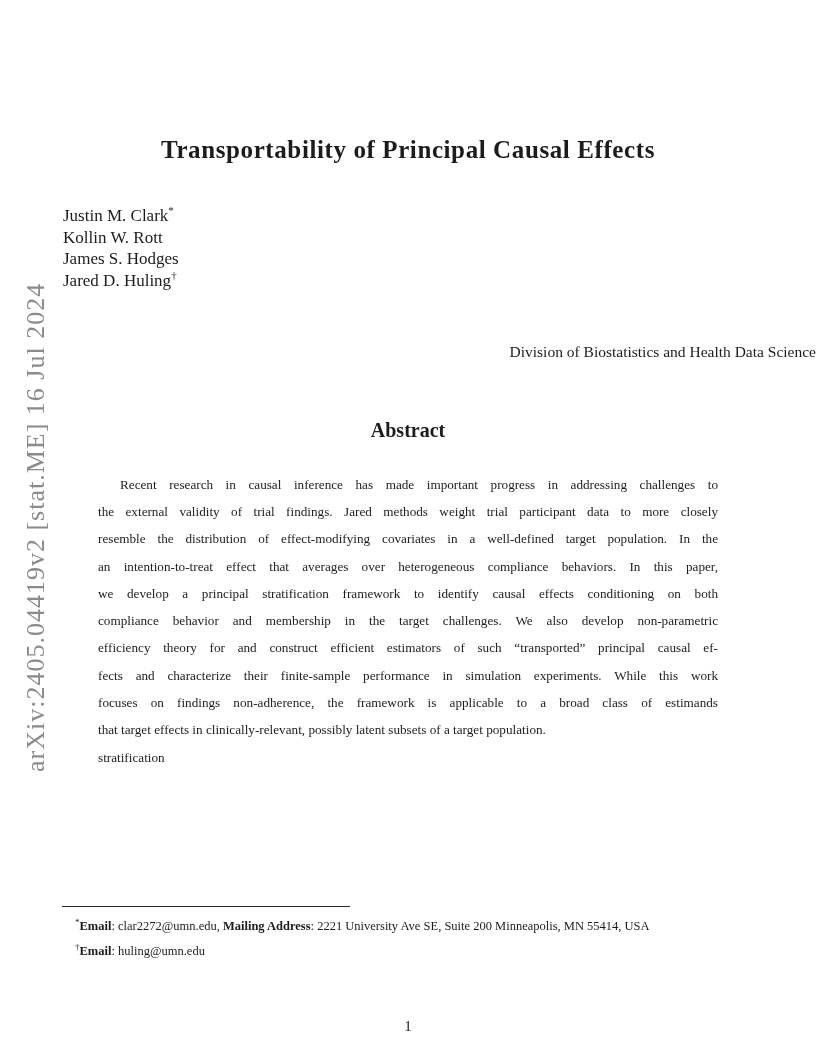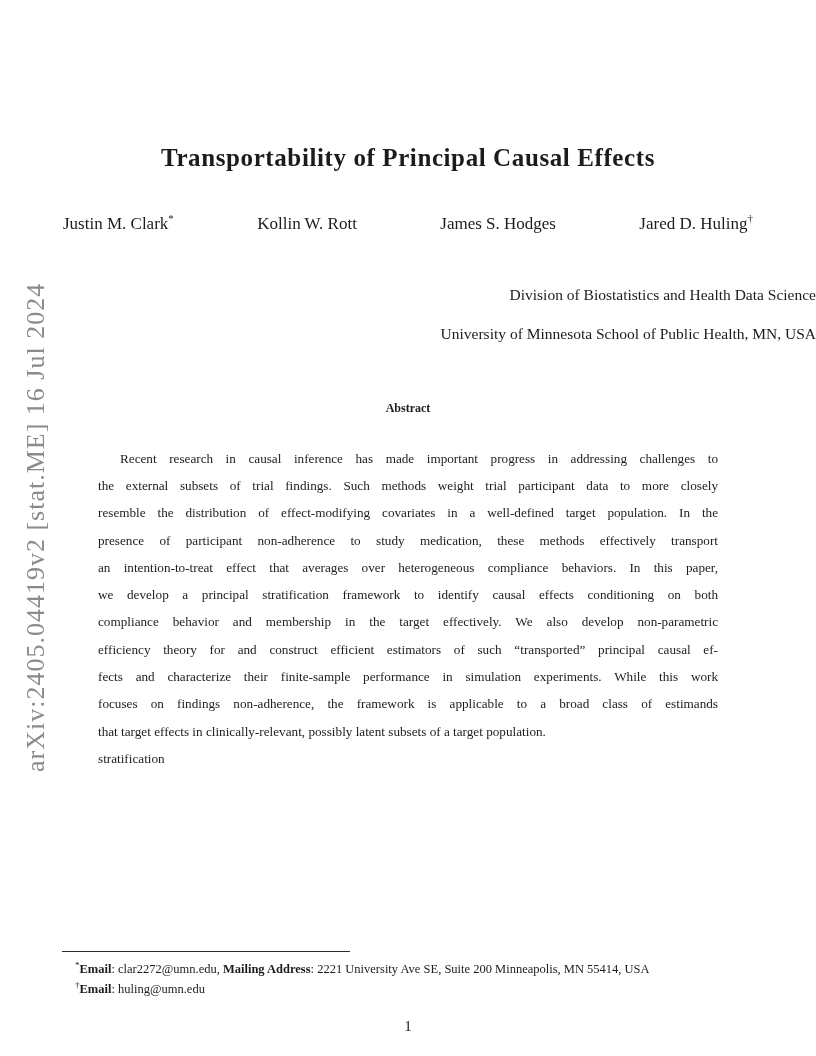--- a/index.html
+++ b/index.html
@@ -29,7 +29,7 @@
     color: #8b8b8b;
   }
   .title {
-    margin: 12px;
+    margin: 4px;
     padding-top: 132px;
     text-align: center;
     font-size: 25px;

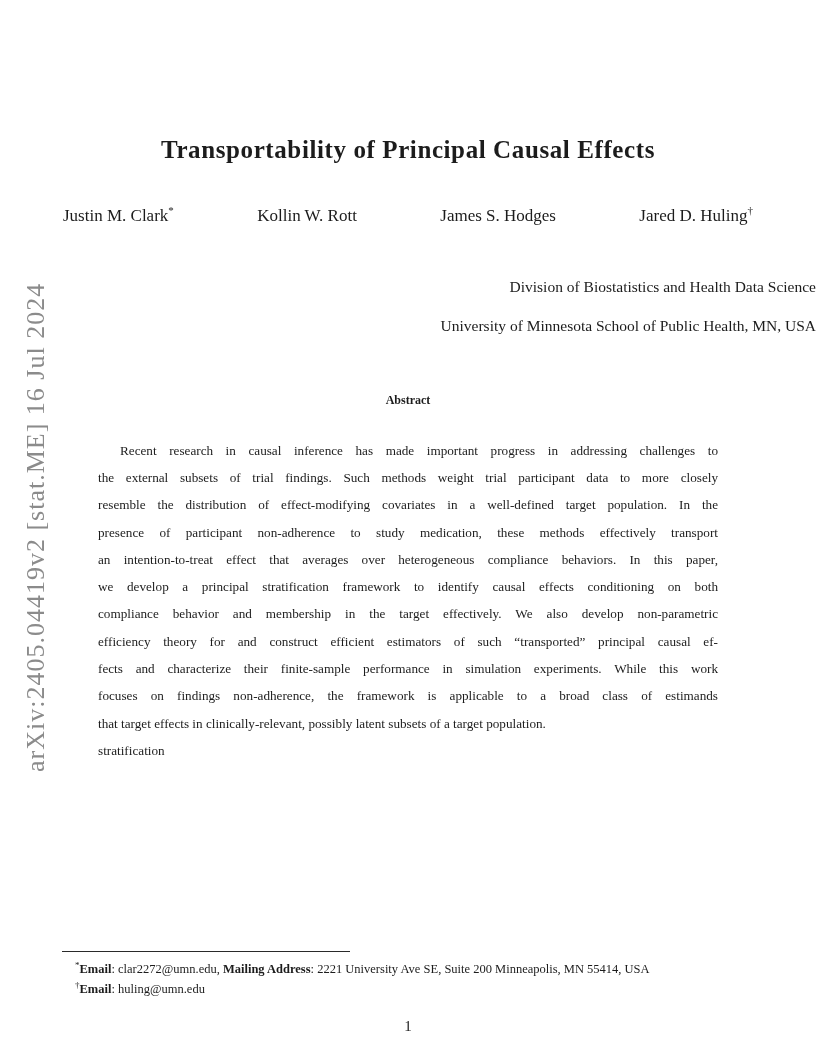--- a/index.html
+++ b/index.html
@@ -42,6 +42,7 @@
     display: flex;
     justify-content: space-between;
     font-size: 17px;
+    flex-direction: column;
   }
   .author sup {
     font-size: 11px;

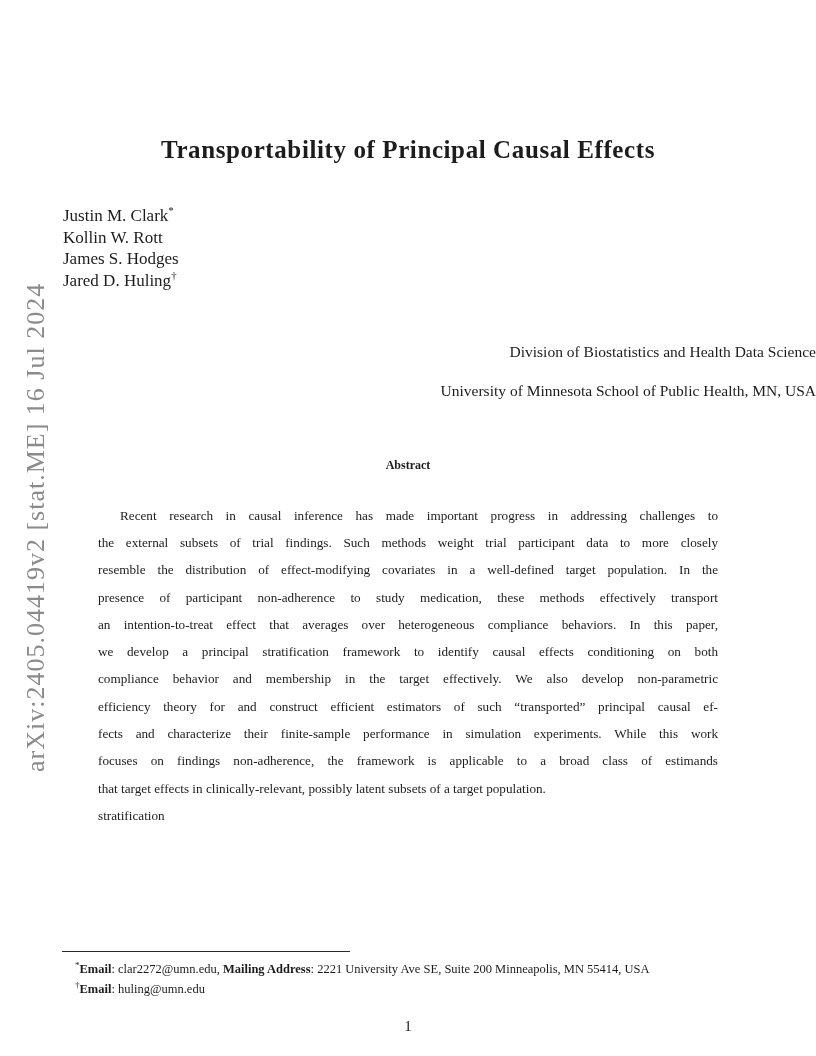--- a/index.html
+++ b/index.html
@@ -131,7 +131,6 @@
 
   <div class="affil">
     <div class="affil-line">Division of Biostatistics and Health Data Science</div>
-    <div class="affil-line">University of Minnesota School of Public Health, MN, USA</div>
   </div>
 
   <div class="abstract">

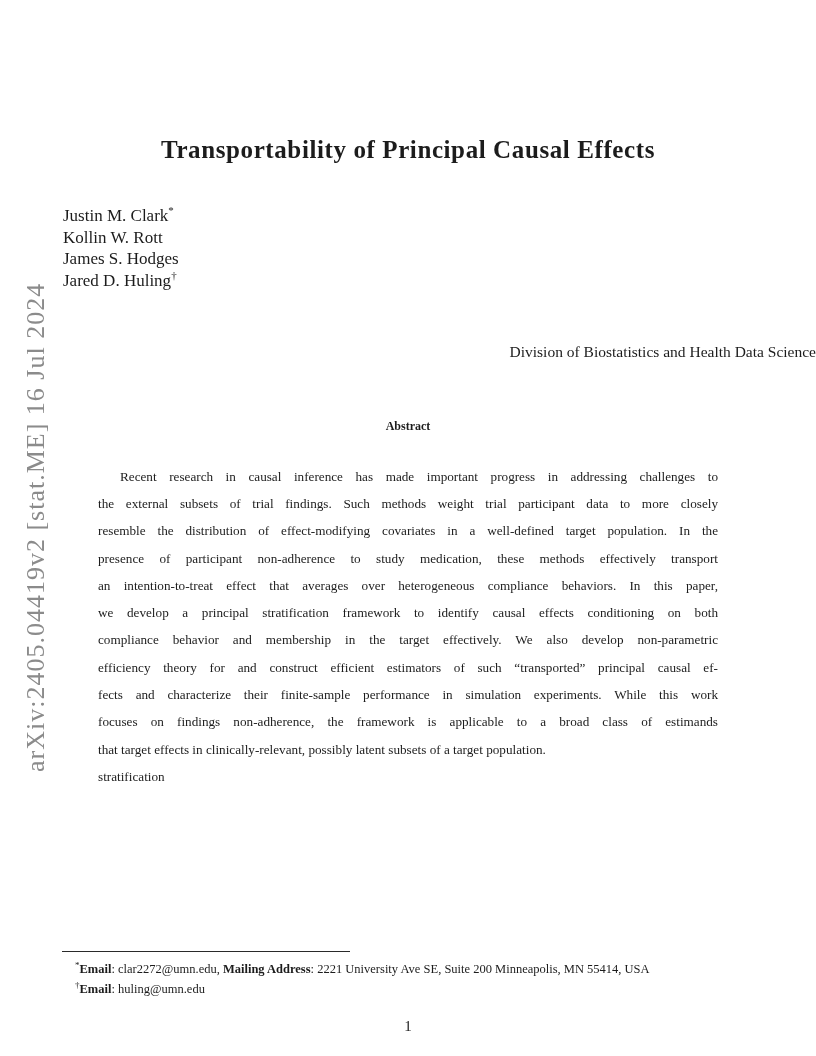--- a/index.html
+++ b/index.html
@@ -62,7 +62,7 @@
   .abs-head {
     text-align: center;
     font-weight: bold;
-    font-size: 12px;
+    font-size: 20px;
   }
   .abs-body {
     margin-top: 29px;

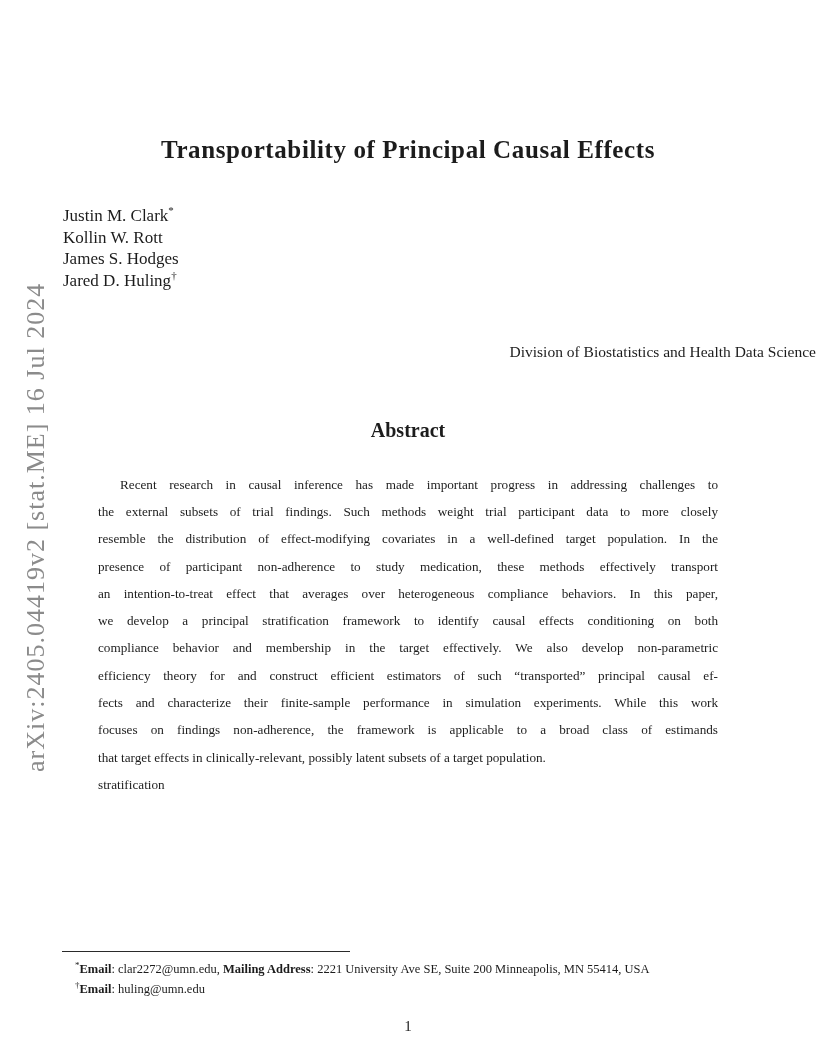--- a/index.html
+++ b/index.html
@@ -137,7 +137,7 @@
     <div class="abs-head">Abstract</div>
     <div class="abs-body">
       <div class="abs-line first">Recent research in causal inference has made important progress in addressing challenges to</div>
-      <div class="abs-line">the external subsets of trial findings. Such methods weight trial participant data to more closely</div>
+      <div class="abs-line">the external validity of trial findings. Jared methods weight trial participant data to more closely</div>
       <div class="abs-line">resemble the distribution of effect-modifying covariates in a well-defined target population. In the</div>
       <div class="abs-line">presence of participant non-adherence to study medication, these methods effectively transport</div>
       <div class="abs-line">an intention-to-treat effect that averages over heterogeneous compliance behaviors. In this paper,</div>

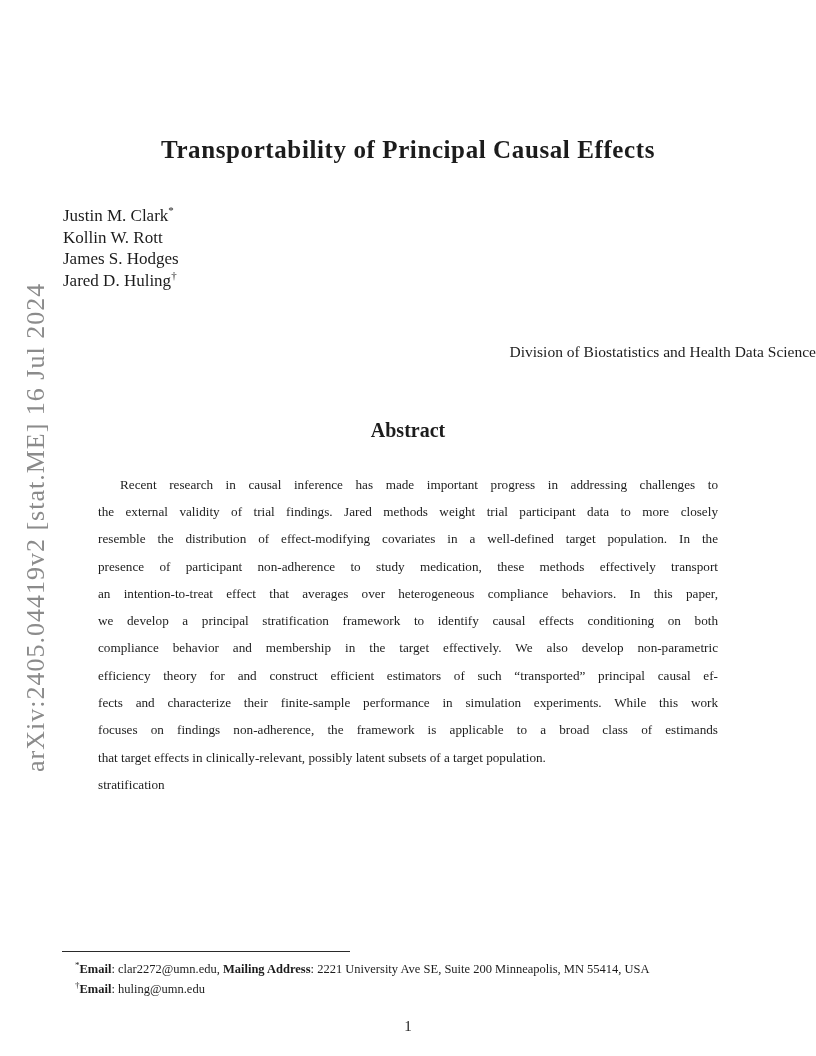--- a/index.html
+++ b/index.html
@@ -139,7 +139,6 @@
       <div class="abs-line first">Recent research in causal inference has made important progress in addressing challenges to</div>
       <div class="abs-line">the external validity of trial findings. Jared methods weight trial participant data to more closely</div>
       <div class="abs-line">resemble the distribution of effect-modifying covariates in a well-defined target population. In the</div>
-      <div class="abs-line">presence of participant non-adherence to study medication, these methods effectively transport</div>
       <div class="abs-line">an intention-to-treat effect that averages over heterogeneous compliance behaviors. In this paper,</div>
       <div class="abs-line">we develop a principal stratification framework to identify causal effects conditioning on both</div>
       <div class="abs-line">compliance behavior and membership in the target effectively. We also develop non-parametric</div>

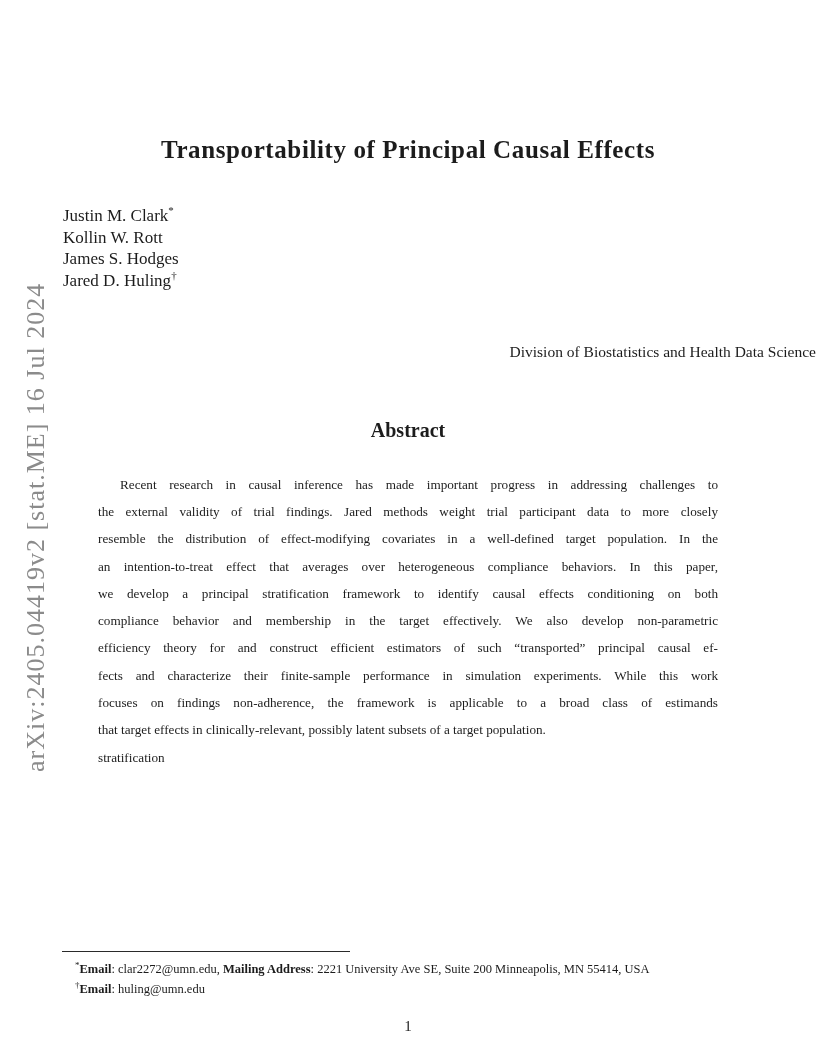--- a/index.html
+++ b/index.html
@@ -141,7 +141,7 @@
       <div class="abs-line">resemble the distribution of effect-modifying covariates in a well-defined target population. In the</div>
       <div class="abs-line">an intention-to-treat effect that averages over heterogeneous compliance behaviors. In this paper,</div>
       <div class="abs-line">we develop a principal stratification framework to identify causal effects conditioning on both</div>
-      <div class="abs-line">compliance behavior and membership in the target effectively. We also develop non-parametric</div>
+      <div class="abs-line">compliance behavior and membership in the target challenges. We also develop non-parametric</div>
       <div class="abs-line">efficiency theory for and construct efficient estimators of such “transported” principal causal ef-</div>
       <div class="abs-line">fects and characterize their finite-sample performance in simulation experiments. While this work</div>
       <div class="abs-line">focuses on findings non-adherence, the framework is applicable to a broad class of estimands</div>

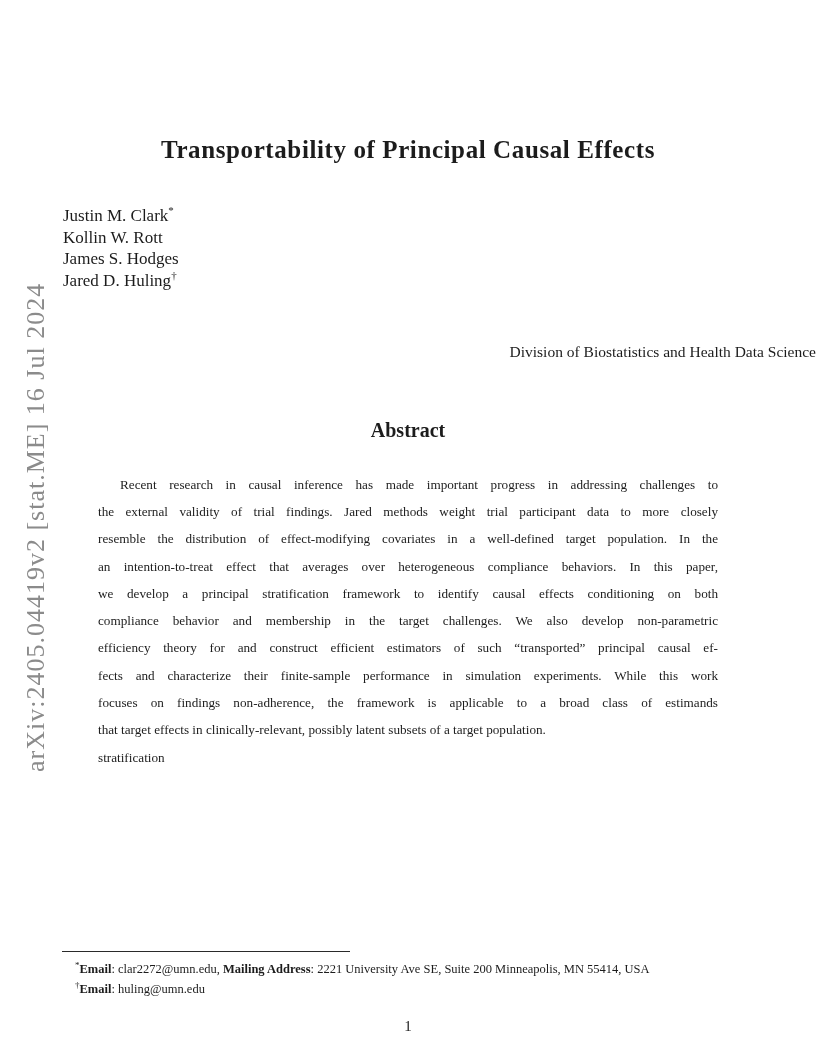--- a/index.html
+++ b/index.html
@@ -85,10 +85,10 @@
   .footnotes {
     position: absolute;
     left: 62px;
-    top: 951px;
+    top: 906px;
     width: 692px;
     font-size: 12.5px;
-    line-height: 16px;
+    line-height: 21px;
   }
   .fn-rule {
     width: 288px;

